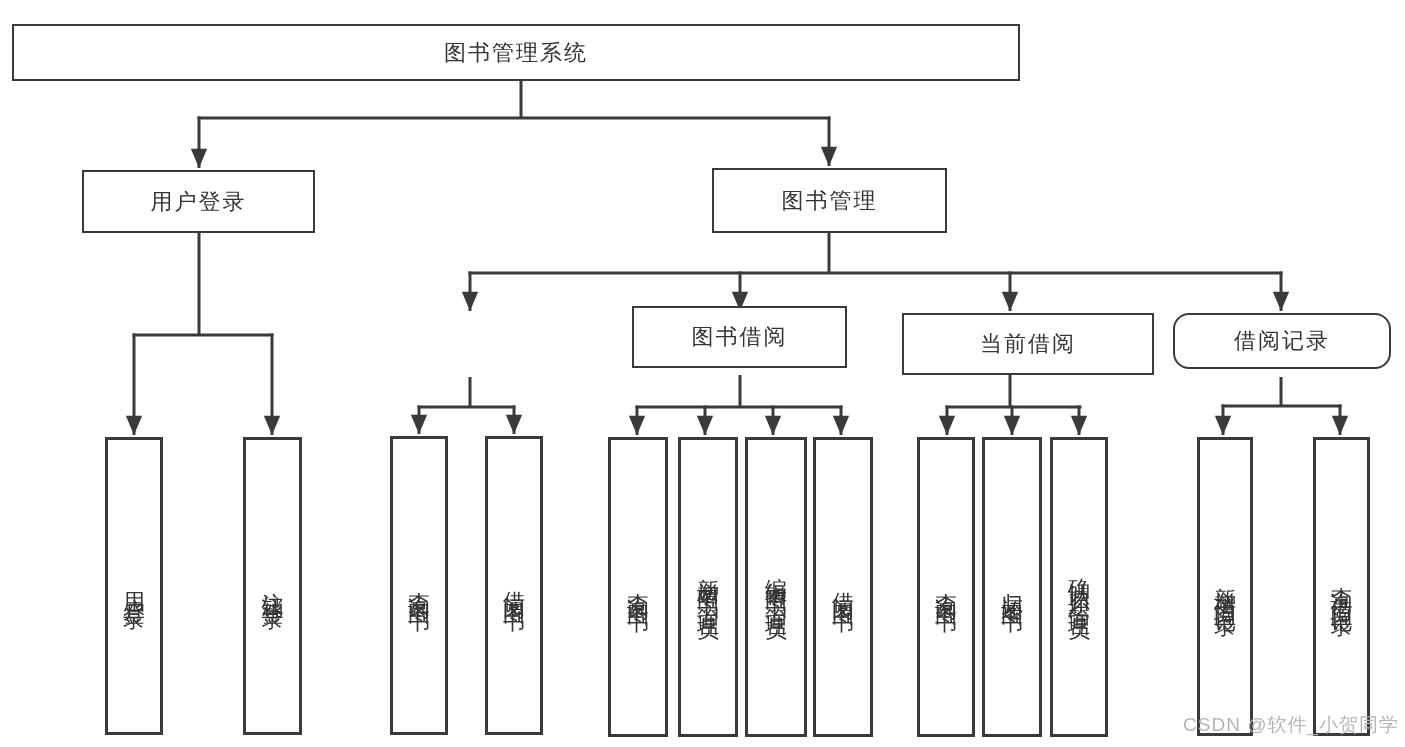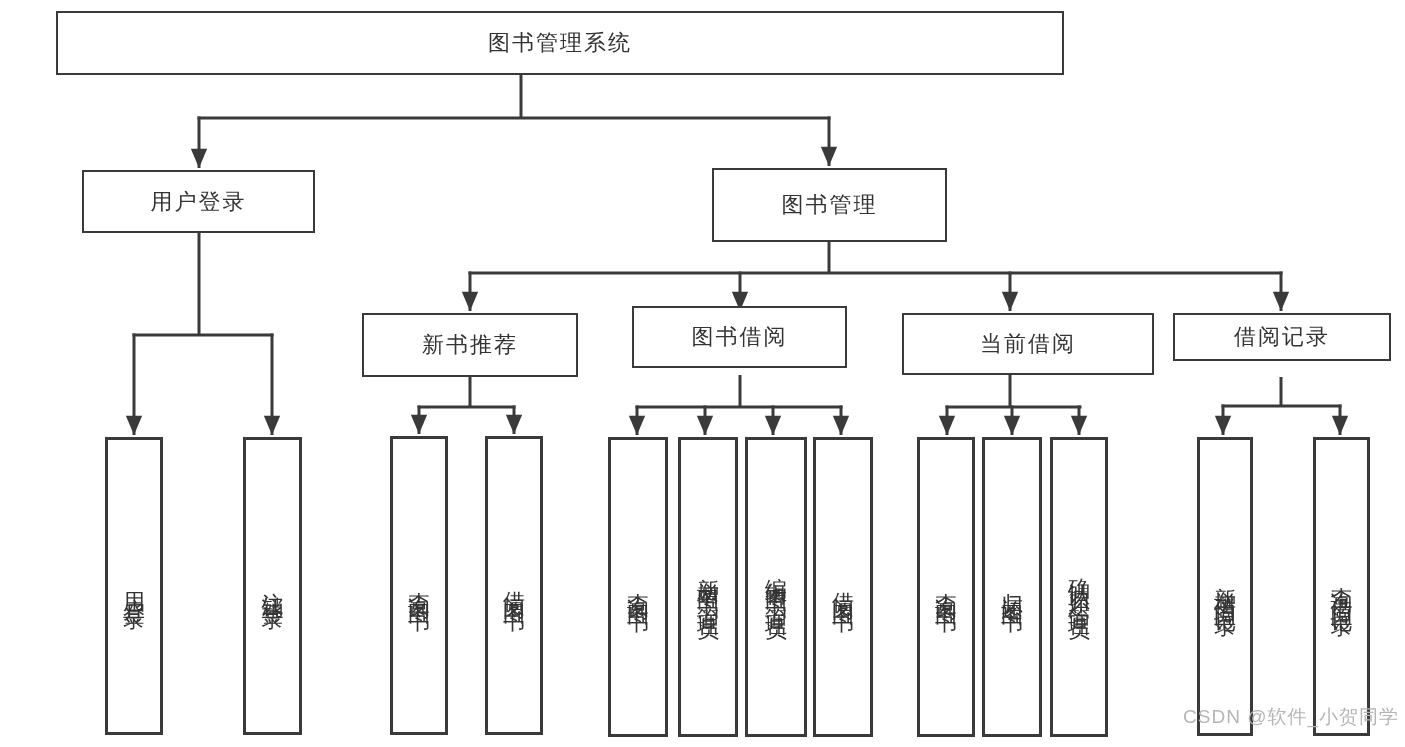--- a/index.html
+++ b/index.html
@@ -42,7 +42,7 @@
     line-height: 1.1;
   }
   
-  #n-root           { left: 12px;   top: 11px;  width: 1008px; height: 64px; margin-left: 44px; }
+  #n-root           { left: 12px;   top: 24px;  width: 1008px; height: 57px; }
   #n-login-group    { left: 82px;   top: 170px; width: 233px;  height: 63px; }
   #n-book-group     { left: 712px;  top: 168px; width: 235px;  height: 74px; }
   #n-new-books      { left: 362px;  top: 313px; width: 216px;  height: 64px; }

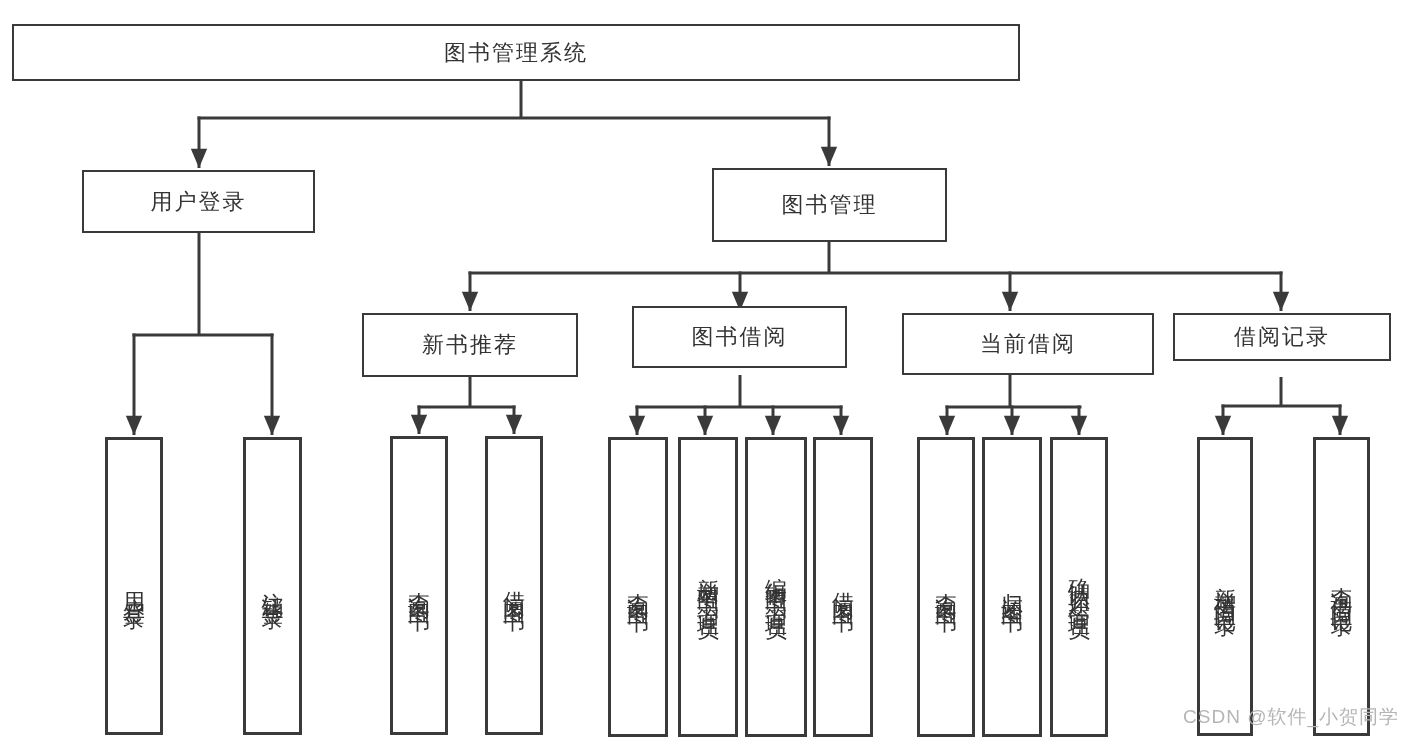--- a/index.html
+++ b/index.html
@@ -44,7 +44,7 @@
   
   #n-root           { left: 12px;   top: 24px;  width: 1008px; height: 57px; }
   #n-login-group    { left: 82px;   top: 170px; width: 233px;  height: 63px; }
-  #n-book-group     { left: 712px;  top: 168px; width: 235px;  height: 74px; }
+  #n-book-group     { left: 712px;  top: 168px; width: 235px;  height: 65px; }
   #n-new-books      { left: 362px;  top: 313px; width: 216px;  height: 64px; }
   #n-borrow-mgmt    { left: 632px;  top: 306px; width: 215px;  height: 62px; }
   #n-current-borrow { left: 902px;  top: 313px; width: 252px;  height: 62px; }

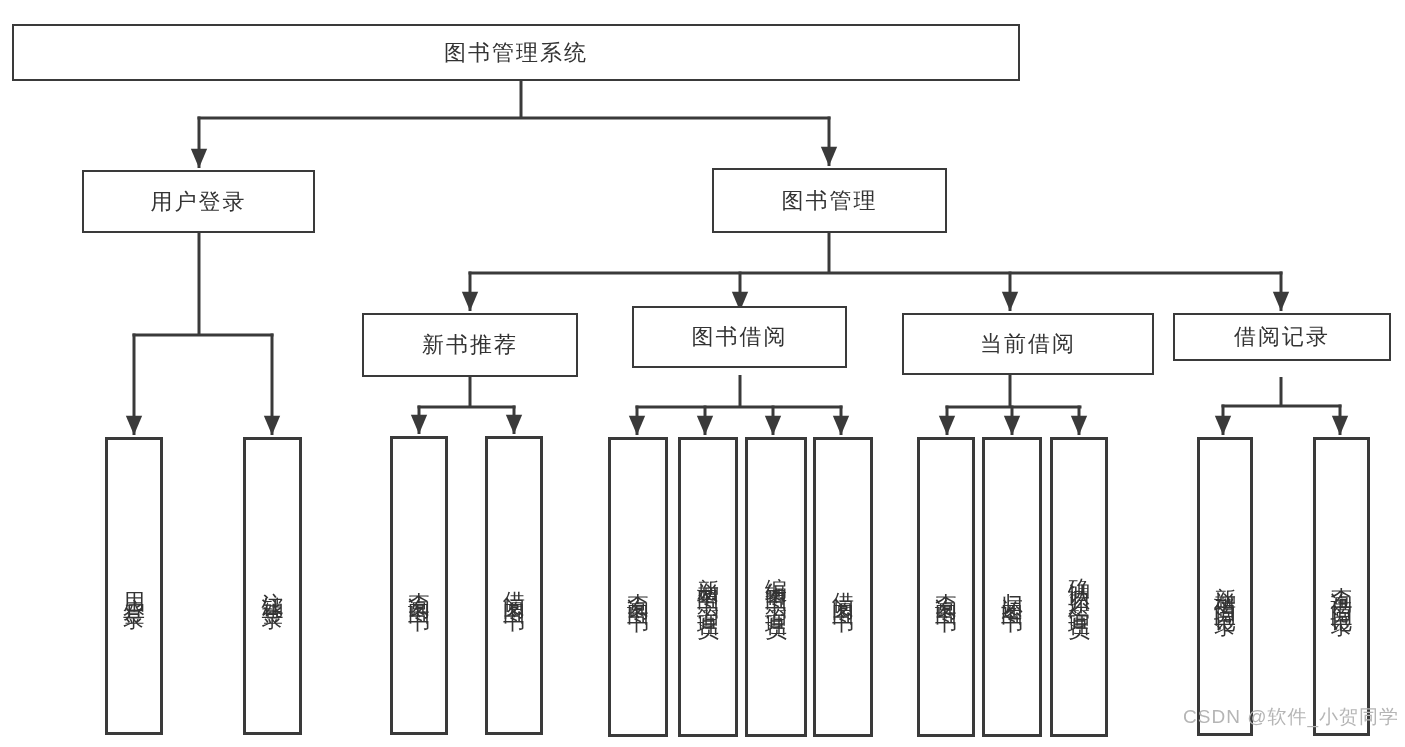--- a/index.html
+++ b/index.html
@@ -135,7 +135,6 @@
   <div id="n-login-group" class="node hbox">用户登录</div>
   <div id="n-book-group" class="node hbox">图书管理</div>
 
-  <div id="n-new-books" class="node hbox">新书推荐</div>
   <div id="n-borrow-mgmt" class="node hbox">图书借阅</div>
   <div id="n-current-borrow" class="node hbox">当前借阅</div>
   <div id="n-borrow-records" class="node hbox">借阅记录</div>

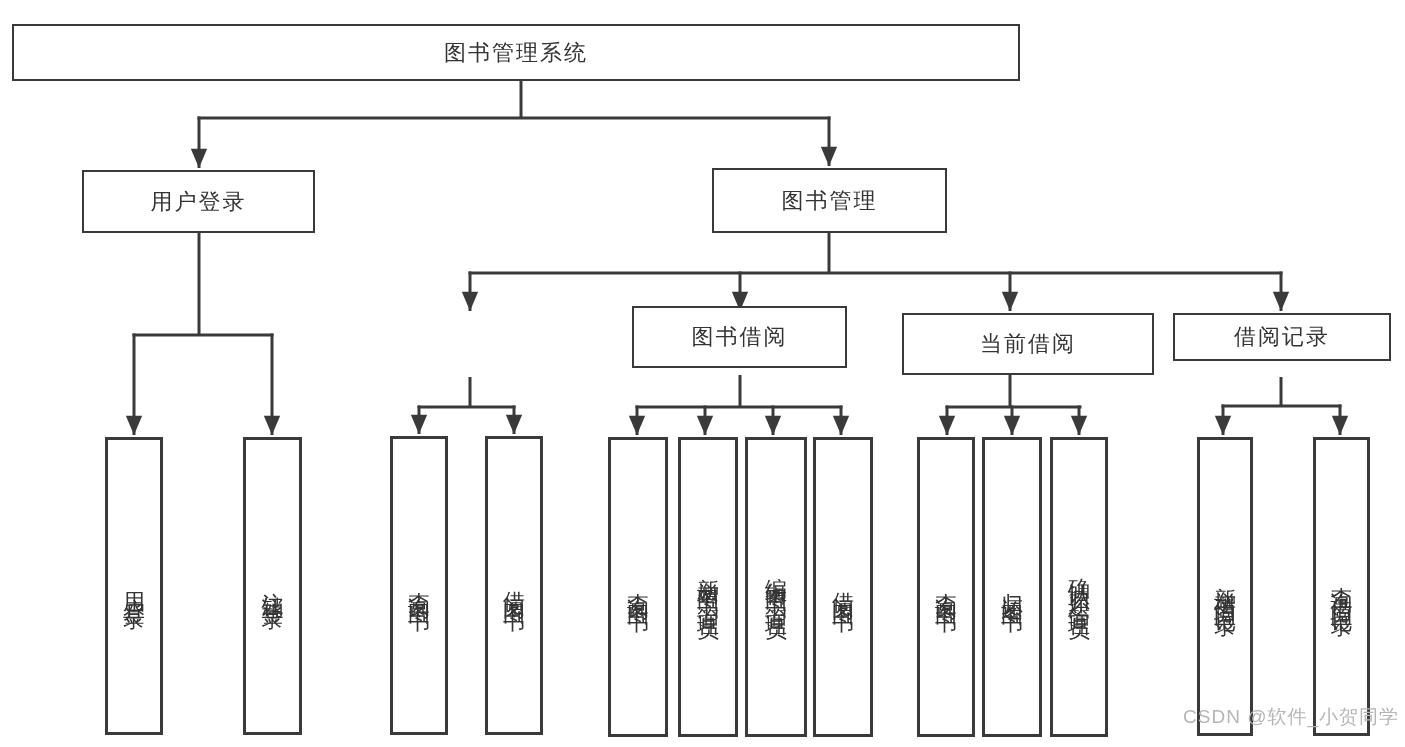--- a/index.html
+++ b/index.html
@@ -48,7 +48,7 @@
   #n-new-books      { left: 362px;  top: 313px; width: 216px;  height: 64px; }
   #n-borrow-mgmt    { left: 632px;  top: 306px; width: 215px;  height: 62px; }
   #n-current-borrow { left: 902px;  top: 313px; width: 252px;  height: 62px; }
-  #n-borrow-records { left: 1173px; top: 313px; width: 218px;  height: 48px; }
+  #n-borrow-records { left: 1173px; top: 313px; width: 218px;  height: 56px; border-radius: 16px; }
   
   #n-login-leaf  { left: 105px;  top: 437px; width: 58px; height: 298px; }
   #n-logout-leaf { left: 243px;  top: 437px; width: 59px; height: 298px; }

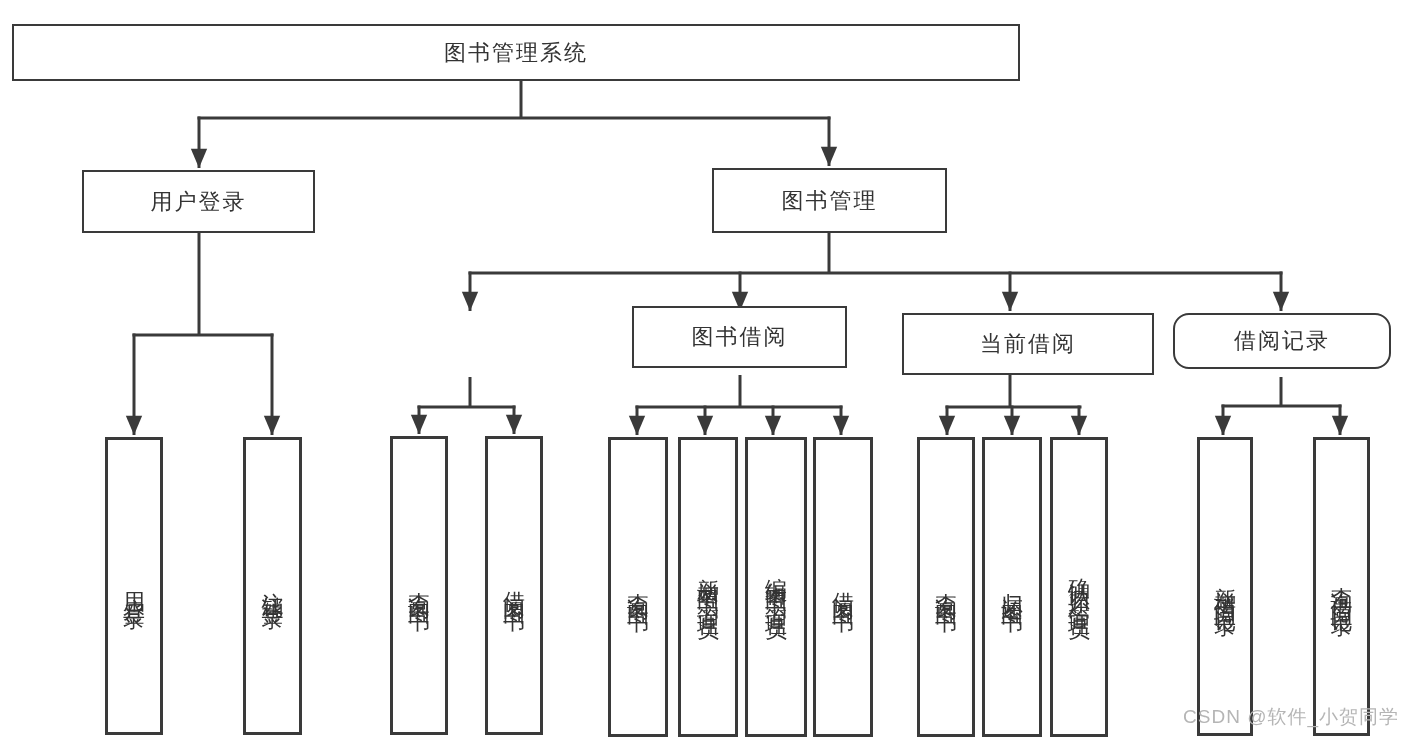--- a/index.html
+++ b/index.html
@@ -67,7 +67,7 @@
   #watermark {
     position: absolute;
     right: 6px;
-    bottom: 17px;
+    bottom: 9px;
     color: #b5b5b5;
     font-size: 19px;
     letter-spacing: 1px;

